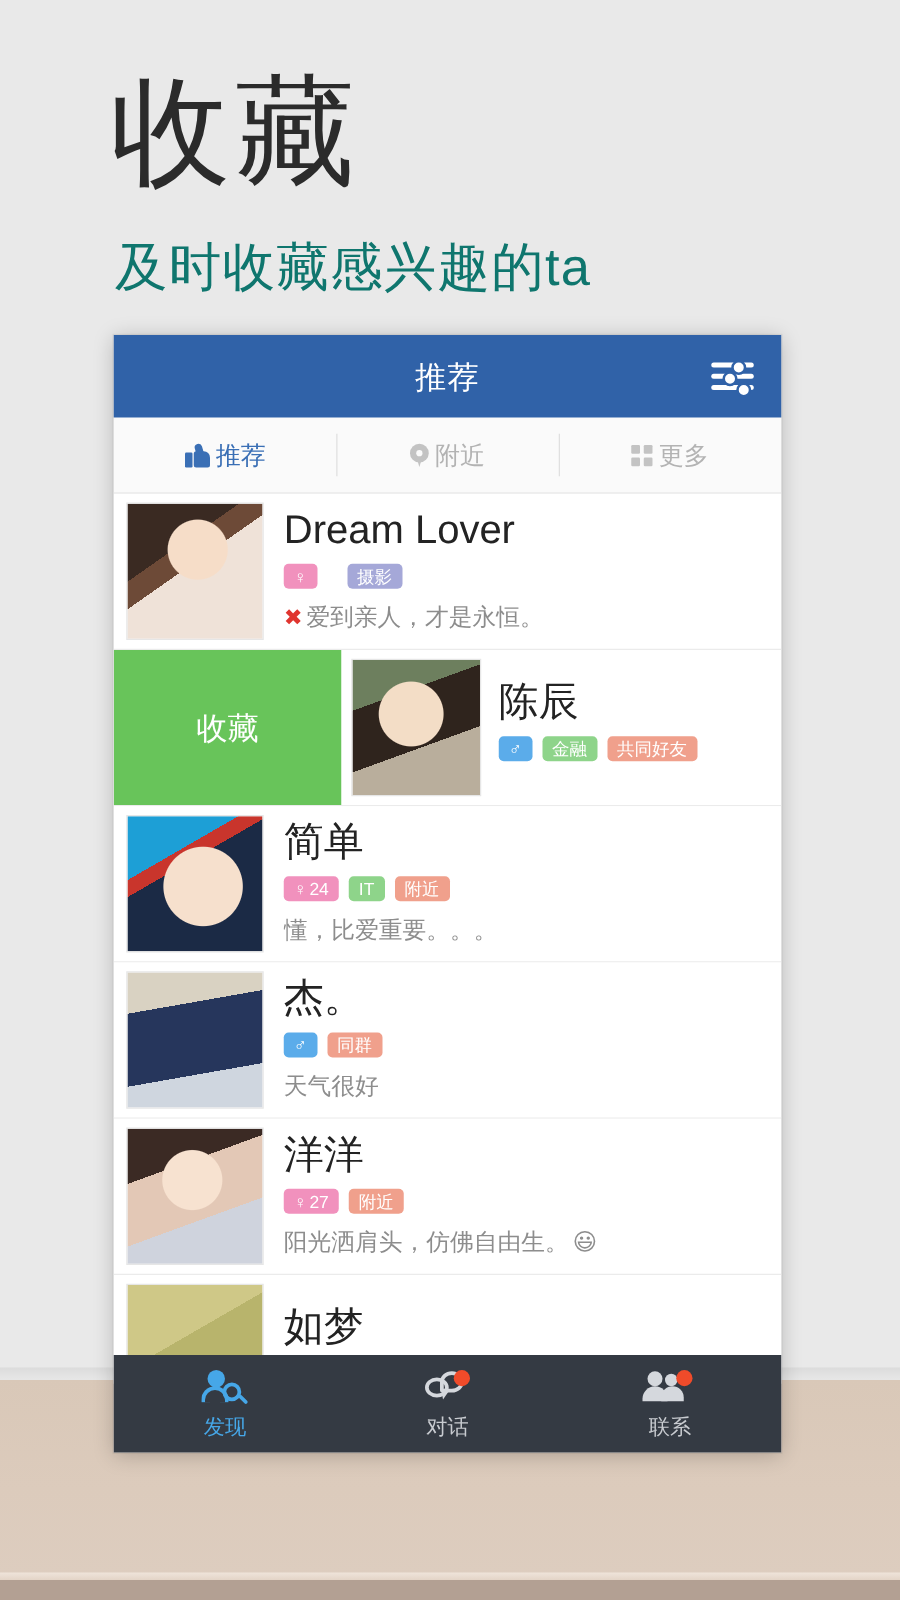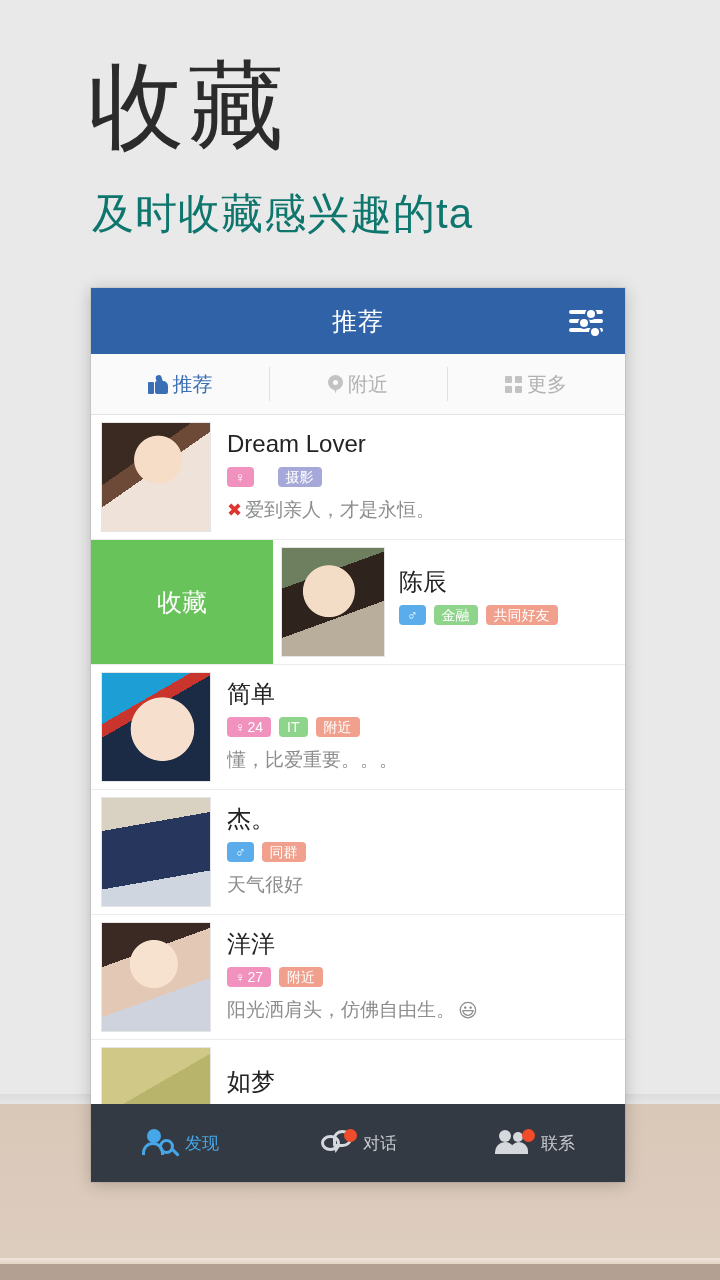--- a/index.html
+++ b/index.html
@@ -20,7 +20,7 @@
 
   
   #phone{
-    position:absolute;left:91px;top:288px;width:534px;height:894px;
+    position:absolute;left:91px;top:268px;width:534px;height:894px;
     background:#fff;
     box-shadow:0 2px 16px rgba(0,0,0,0.22), 0 0 0 1px rgba(0,0,0,0.06);
   }

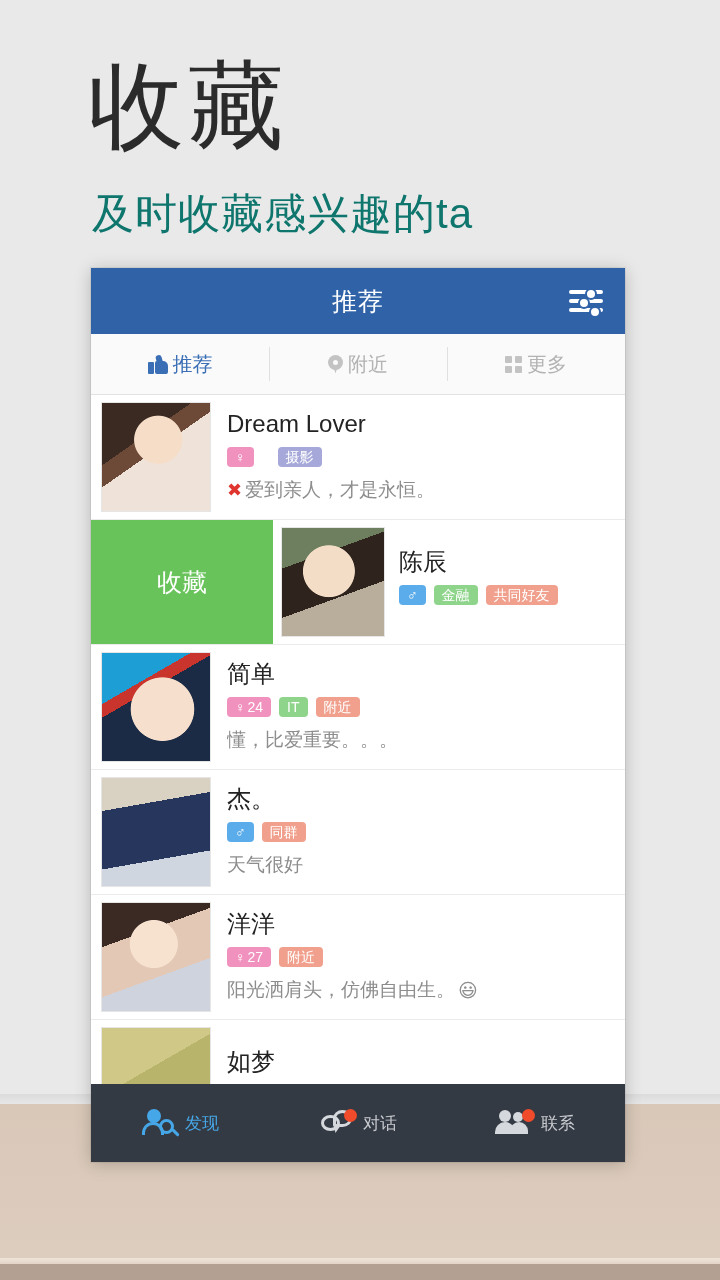--- a/index.html
+++ b/index.html
@@ -71,7 +71,7 @@
   .row .avatar{width:108px;height:108px;margin:0 16px 0 10px;flex:none;border:1px solid #e6e6e6;
     background-size:cover;background-position:center;position:relative;overflow:hidden;}
   .row .info{flex:1;min-width:0;padding-right:12px;}
-  .name{font-size:24px;color:#232323;line-height:1.05;margin-bottom:9px;white-space:nowrap;overflow:hidden;}
+  .name{font-size:32px;color:#232323;line-height:1.05;margin-bottom:9px;white-space:nowrap;overflow:hidden;}
   .tags{display:flex;align-items:center;gap:8px;margin-bottom:9px;height:23px;}
   .tag{font-size:14px;color:#fff;border-radius:4px;padding:3px 8px;line-height:1;white-space:nowrap;
     display:inline-flex;align-items:center;gap:2px;}

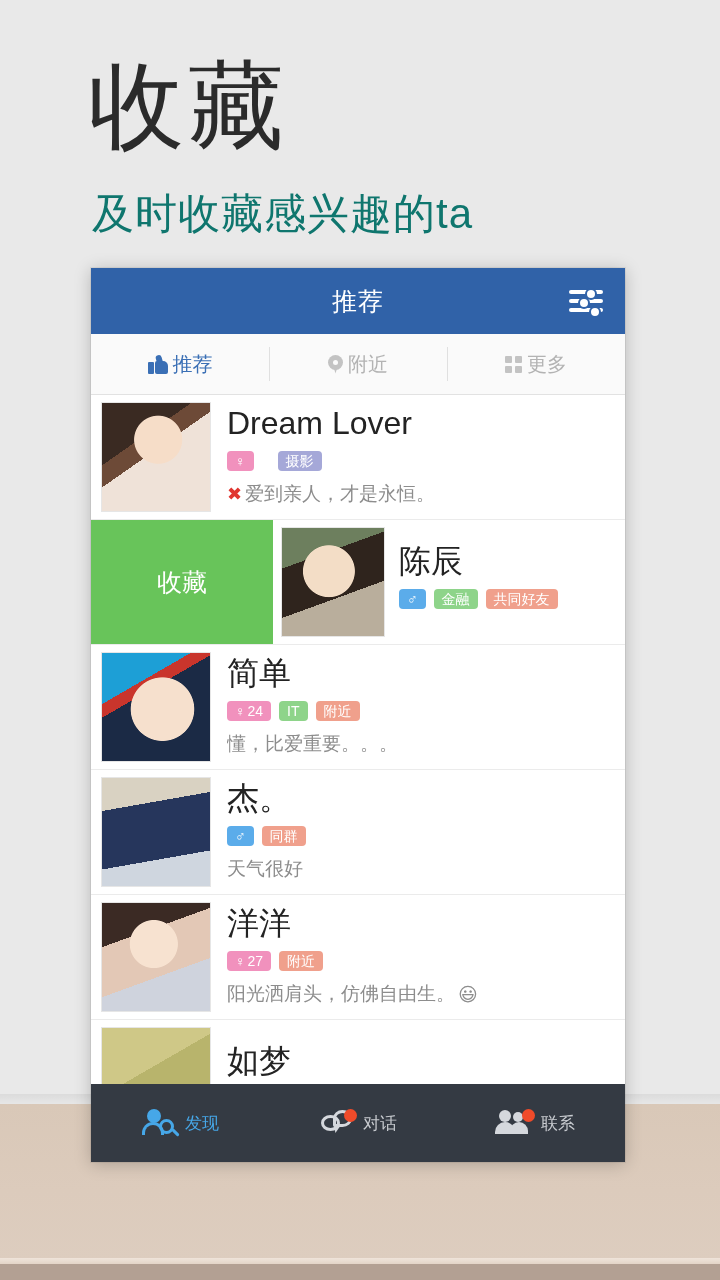--- a/index.html
+++ b/index.html
@@ -93,7 +93,7 @@
 
   
   .bottomnav{position:absolute;left:0;bottom:0;width:534px;height:78px;background:#343a43;display:flex;}
-  .navitem{flex:1;display:flex;flex-direction:row;align-items:center;justify-content:center;
+  .navitem{flex:1;display:flex;flex-direction:column;align-items:center;justify-content:center;
     gap:4px;color:#c8cbd0;font-size:17px;position:relative;}
   .navitem.active{color:#46a7e8;}
   .navicon{height:32px;width:40px;position:relative;display:block;}

